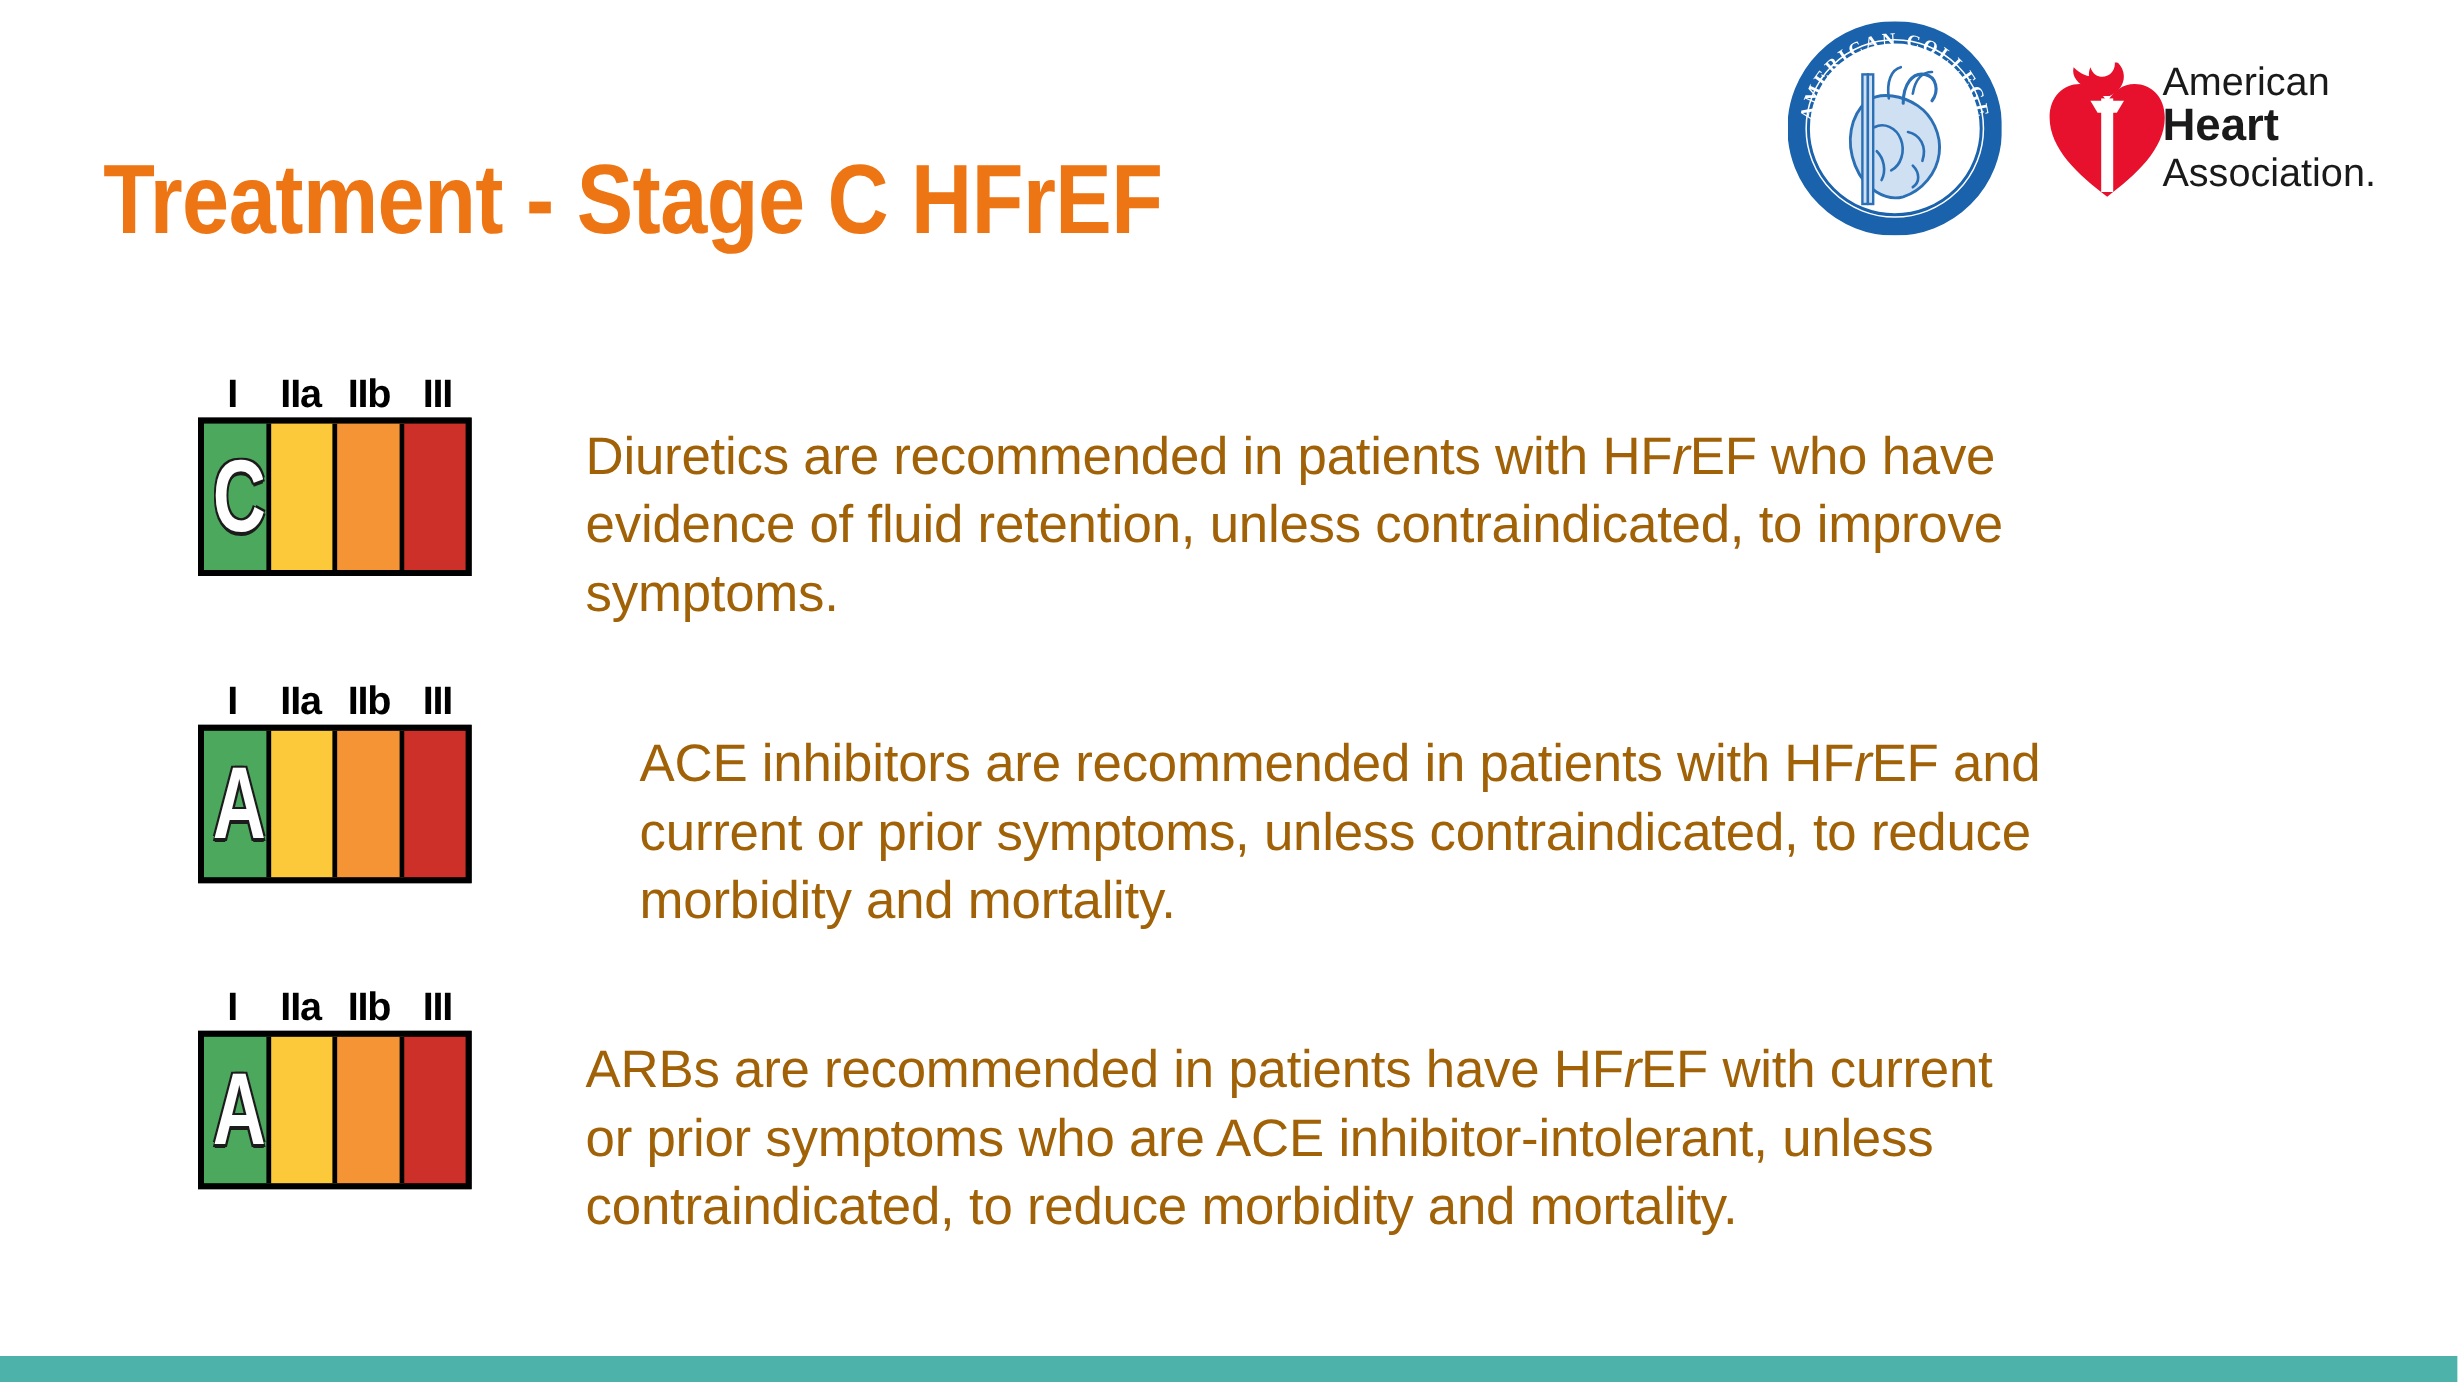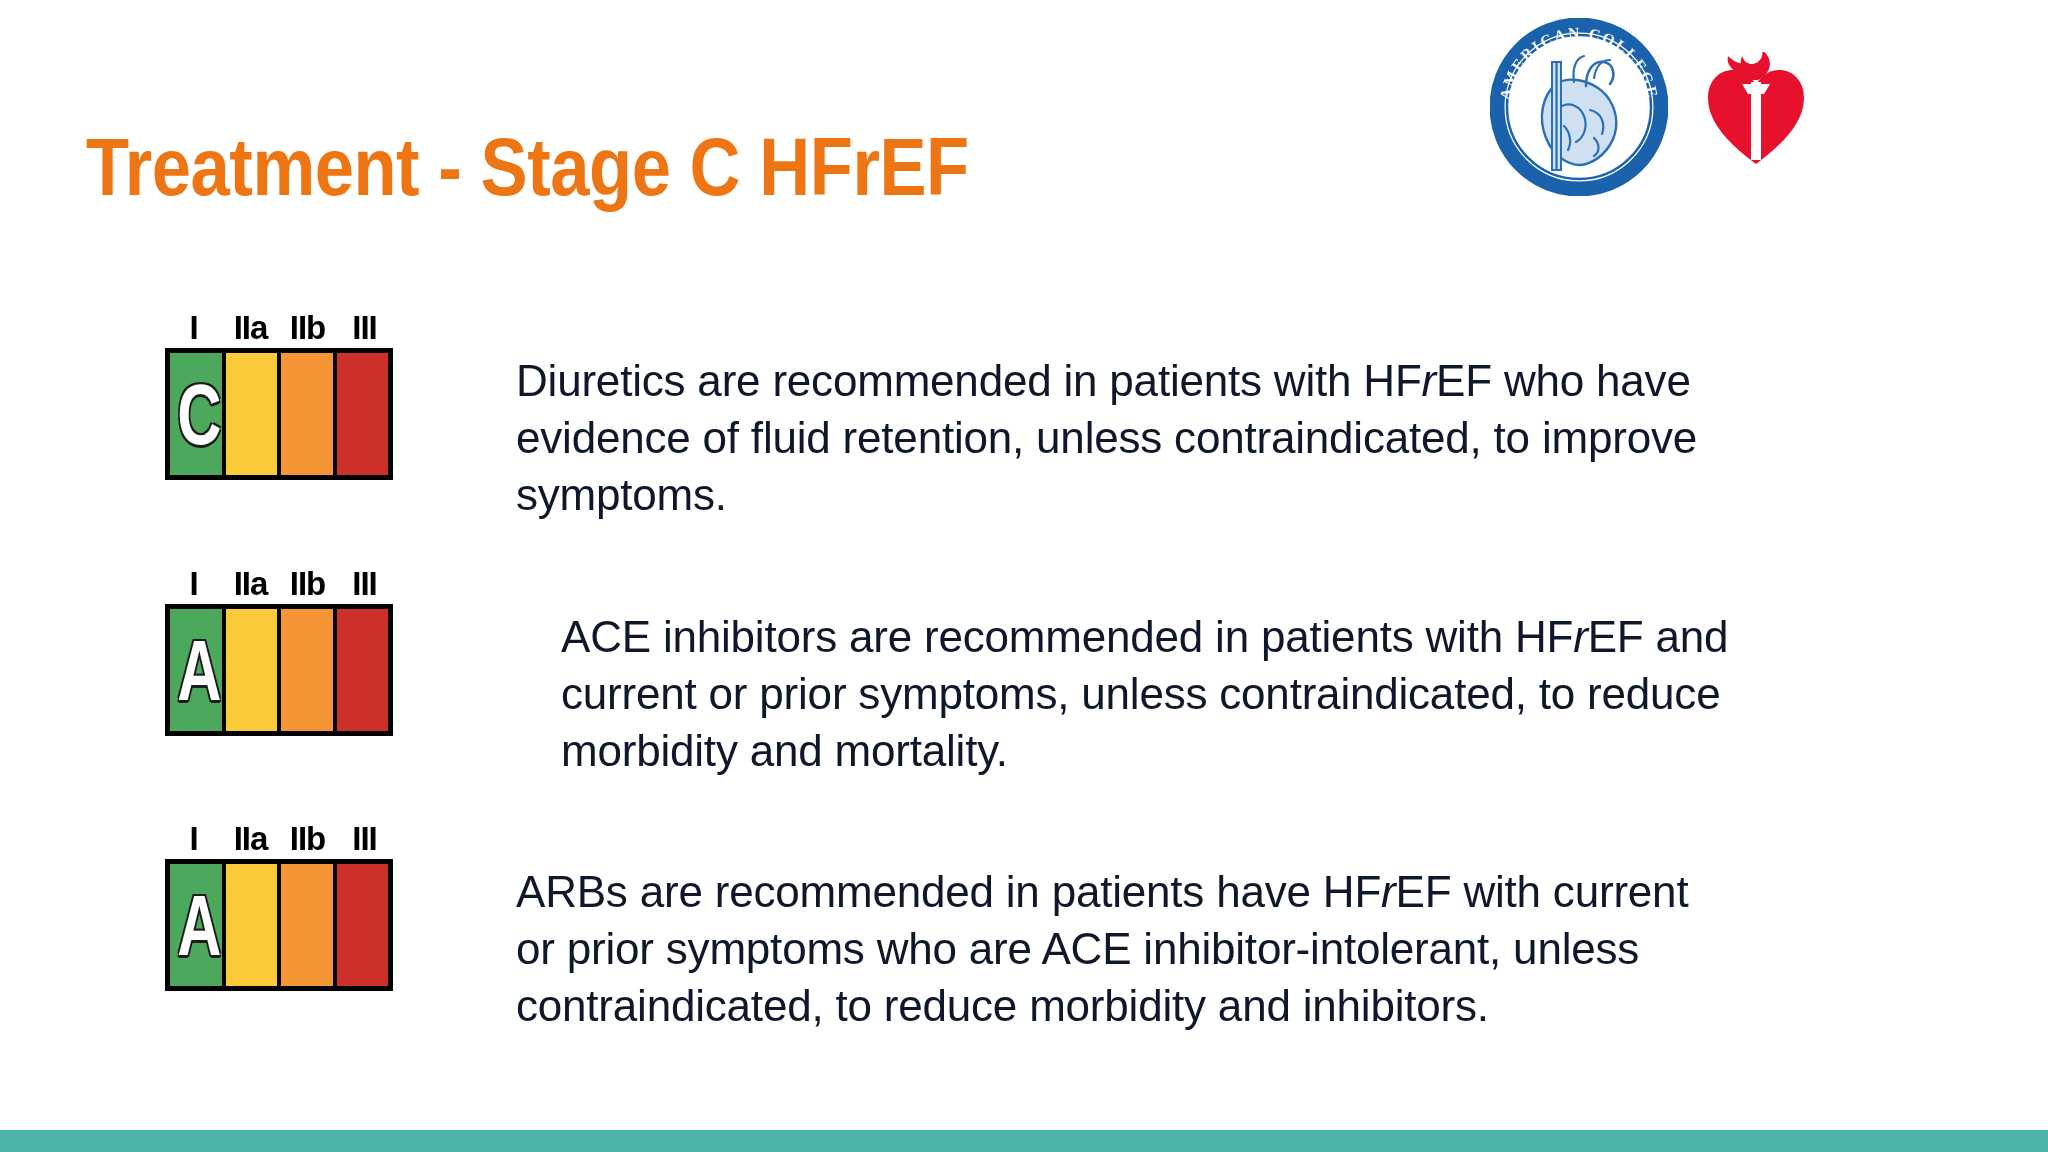--- a/index.html
+++ b/index.html
@@ -249,6 +249,11 @@
           <path d="M38,22 C30,18 24,12 26,4 C32,10 38,12 44,12 L44,26 Z" fill="#e8112d"></path>
         </svg>
       </div>
+      <div id="aha-wordmark" style="color: rgb(26, 26, 26);">
+        <div class="aha-line1">American</div>
+        <div class="aha-line2">Heart</div>
+        <div class="aha-line3">Association.</div>
+      </div>
     </div>
   </div>
 

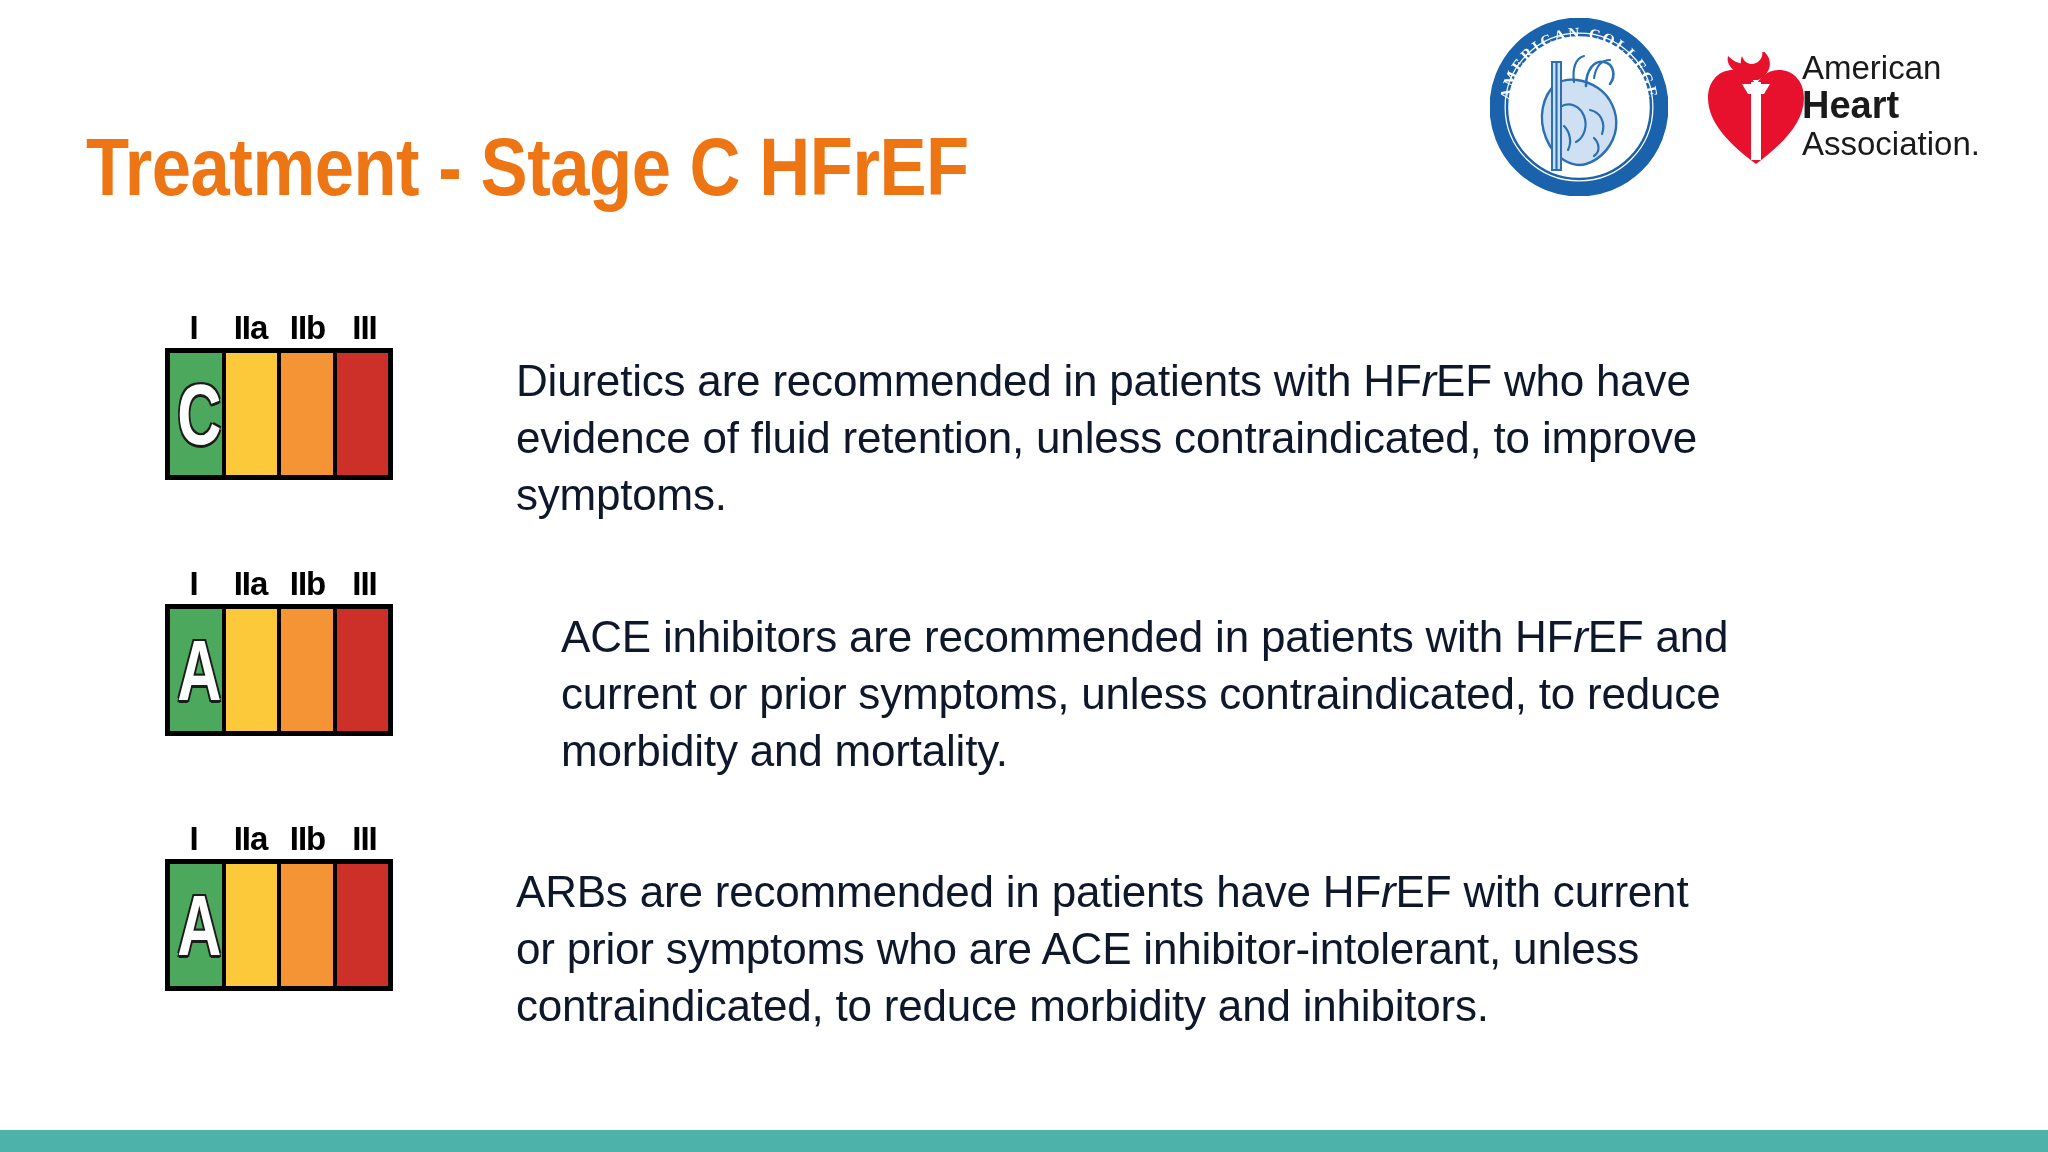--- a/index.html
+++ b/index.html
@@ -149,9 +149,9 @@
   
   .rec-text {
     position: absolute;
-    left: 516px;
+    left: 488px;
     width: 1220px;
-    color: #0f172a;
+    color: #a16207;
     font-family: "Liberation Sans", sans-serif;
     font-size: 44px;
     line-height: 57px;

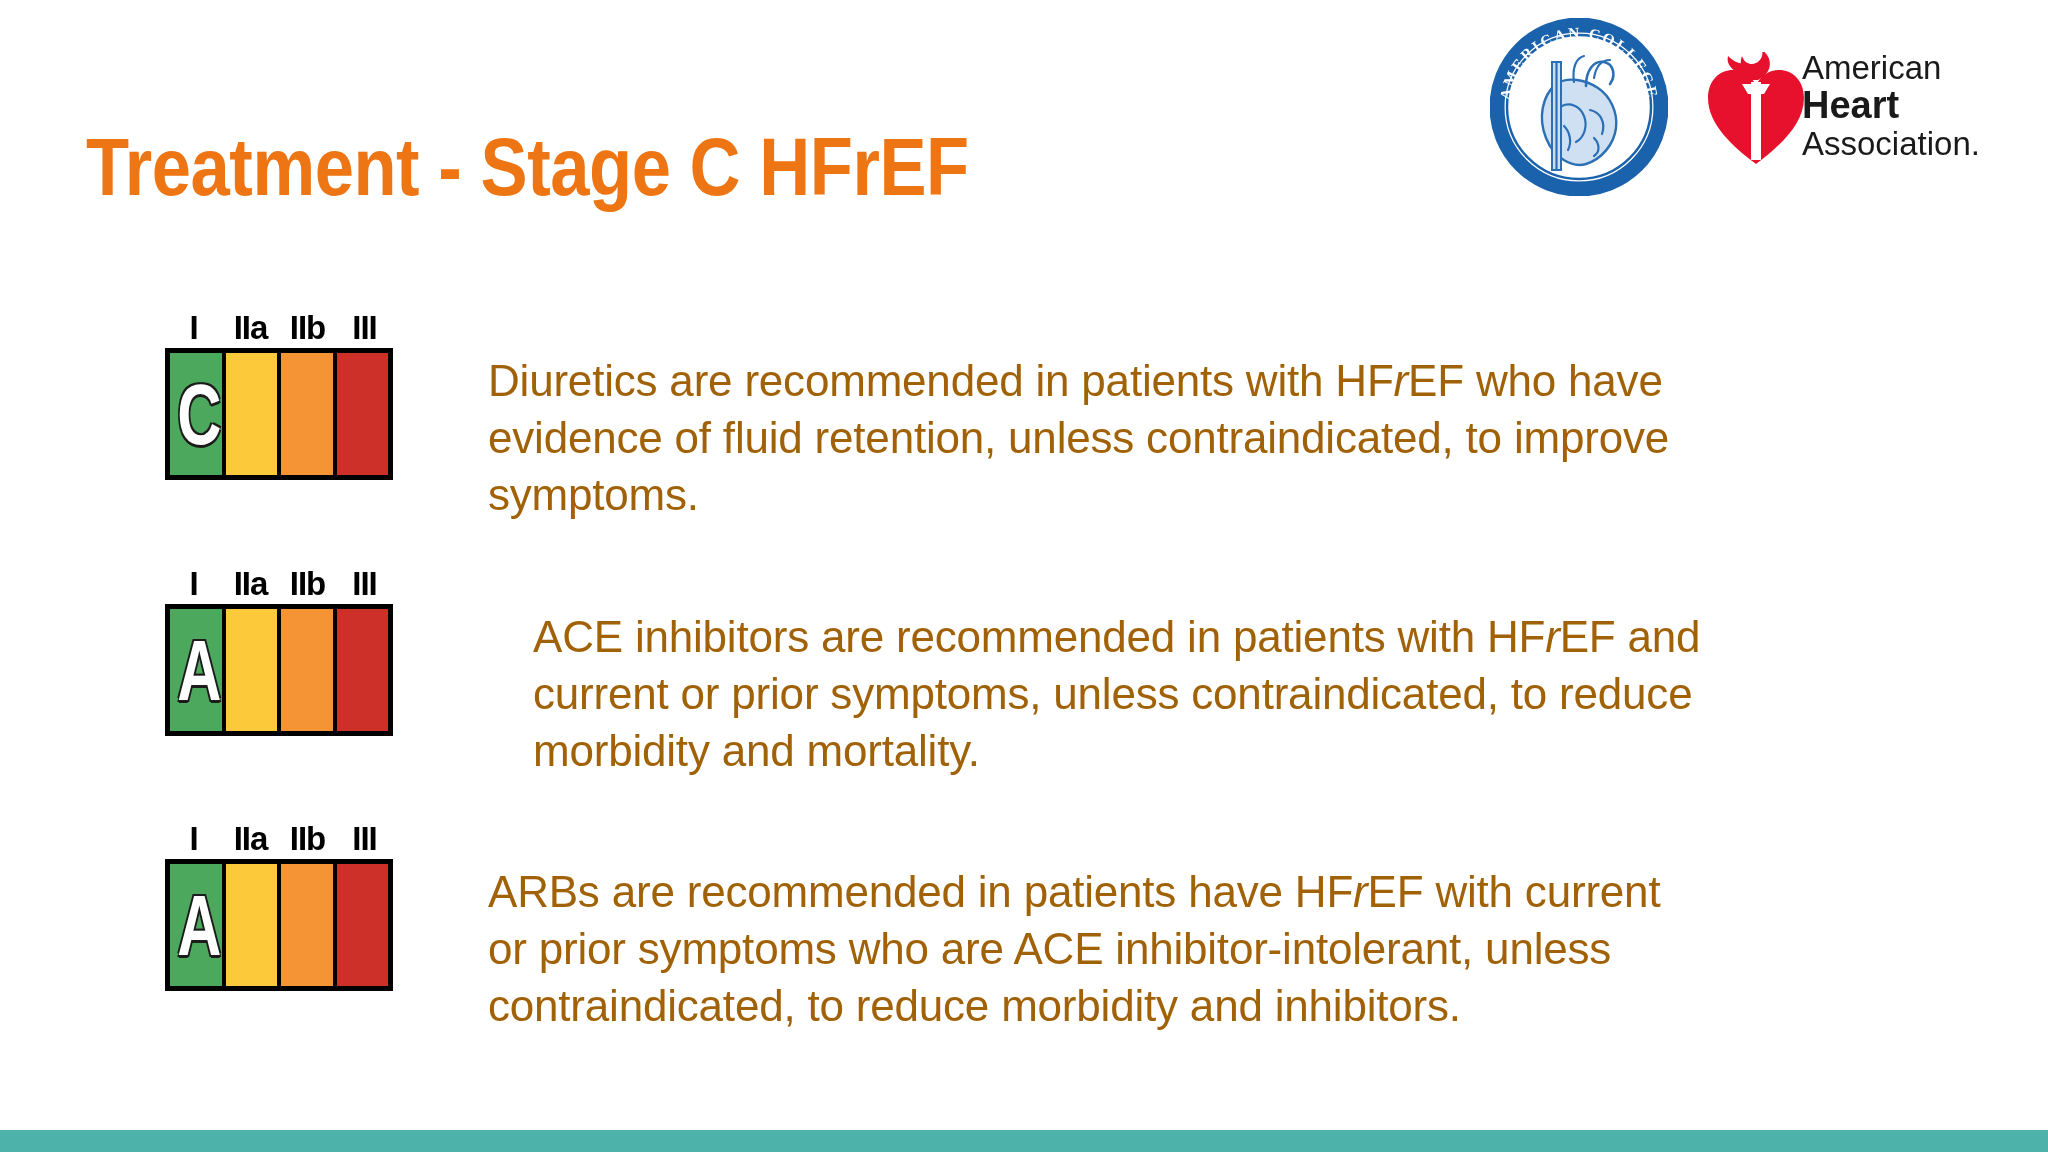--- a/index.html
+++ b/index.html
@@ -319,7 +319,7 @@
       </div>
     </div>
     <div class="rec-text">
-      <span>ARBs are recommended in patients have HF</span><i>r</i><span>EF with current or prior symptoms who are ACE inhibitor-intolerant, unless contraindicated, to reduce morbidity and inhibitors.</span>
+      <span>ARBs are recommended in patients have HF</span><i>r</i><span>EF with current or prior symptoms who are ACE inhibitor-intolerant, unless contraindicated, to reduce morbidity and mortality.</span>
     </div>
   </div>
 

